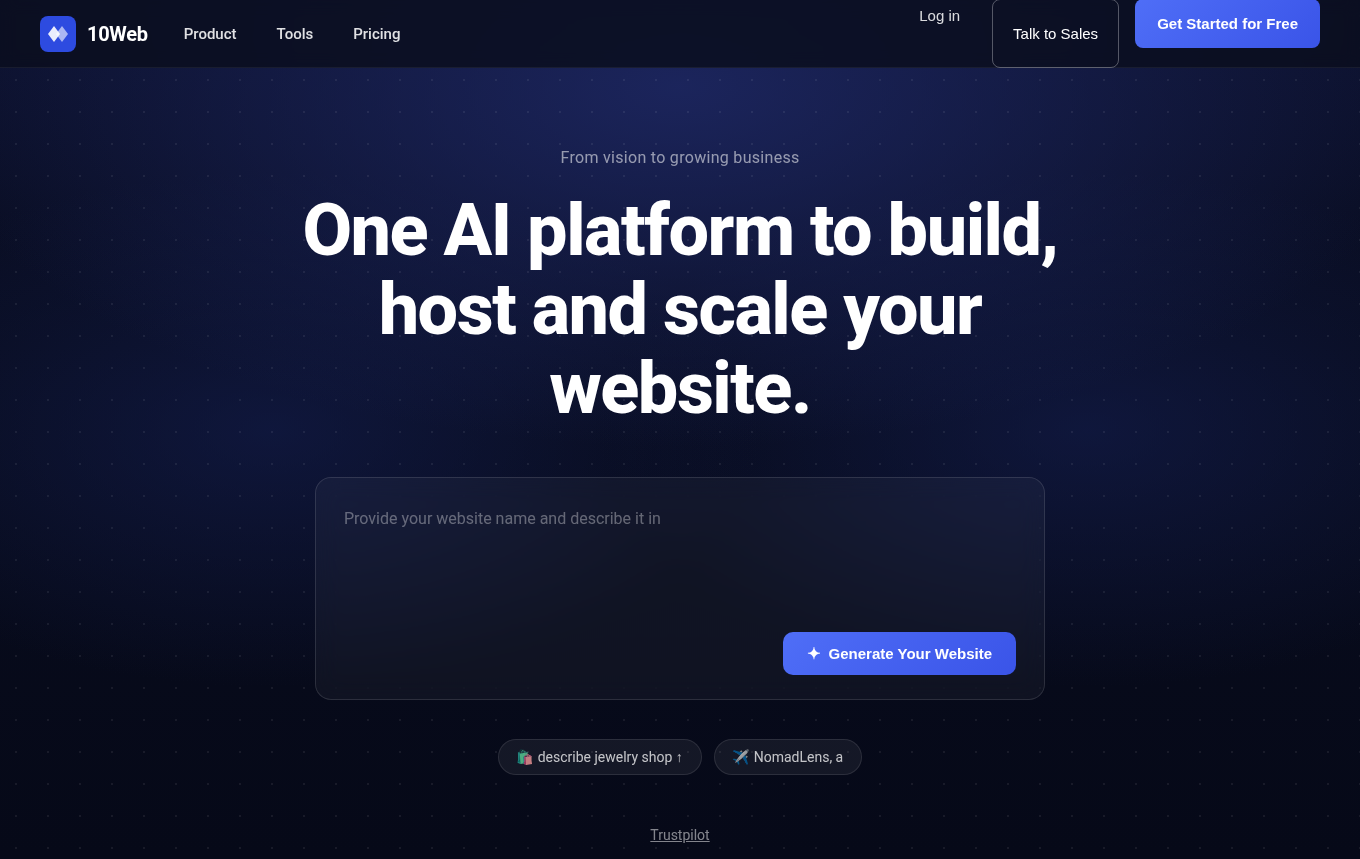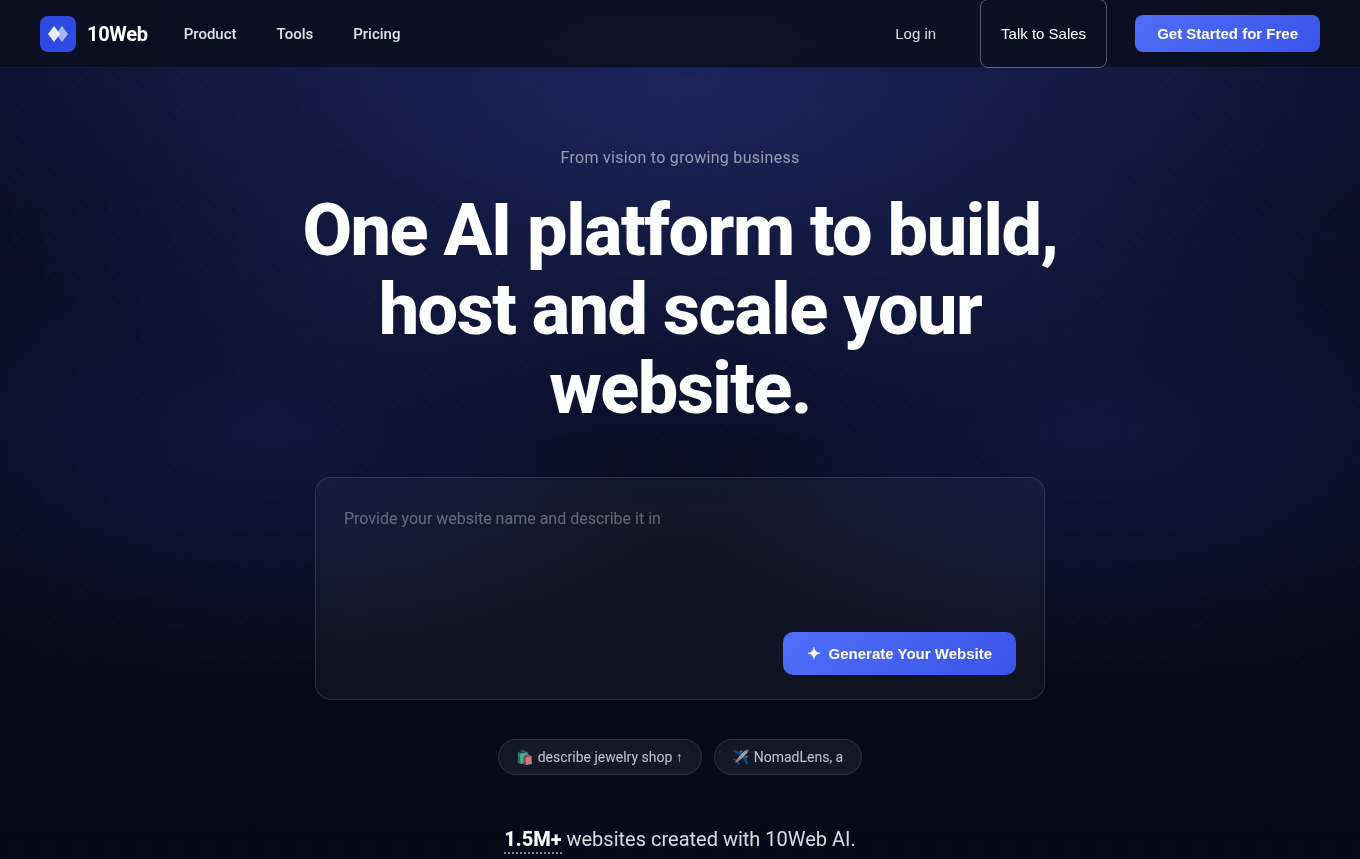--- a/index.html
+++ b/index.html
@@ -91,8 +91,8 @@
 
     .nav-right {
       display: flex;
-      align-items: center;
-      gap: 28px;
+      align-items: flex-start;
+      gap: 16px;
     }
 
     .btn-login {

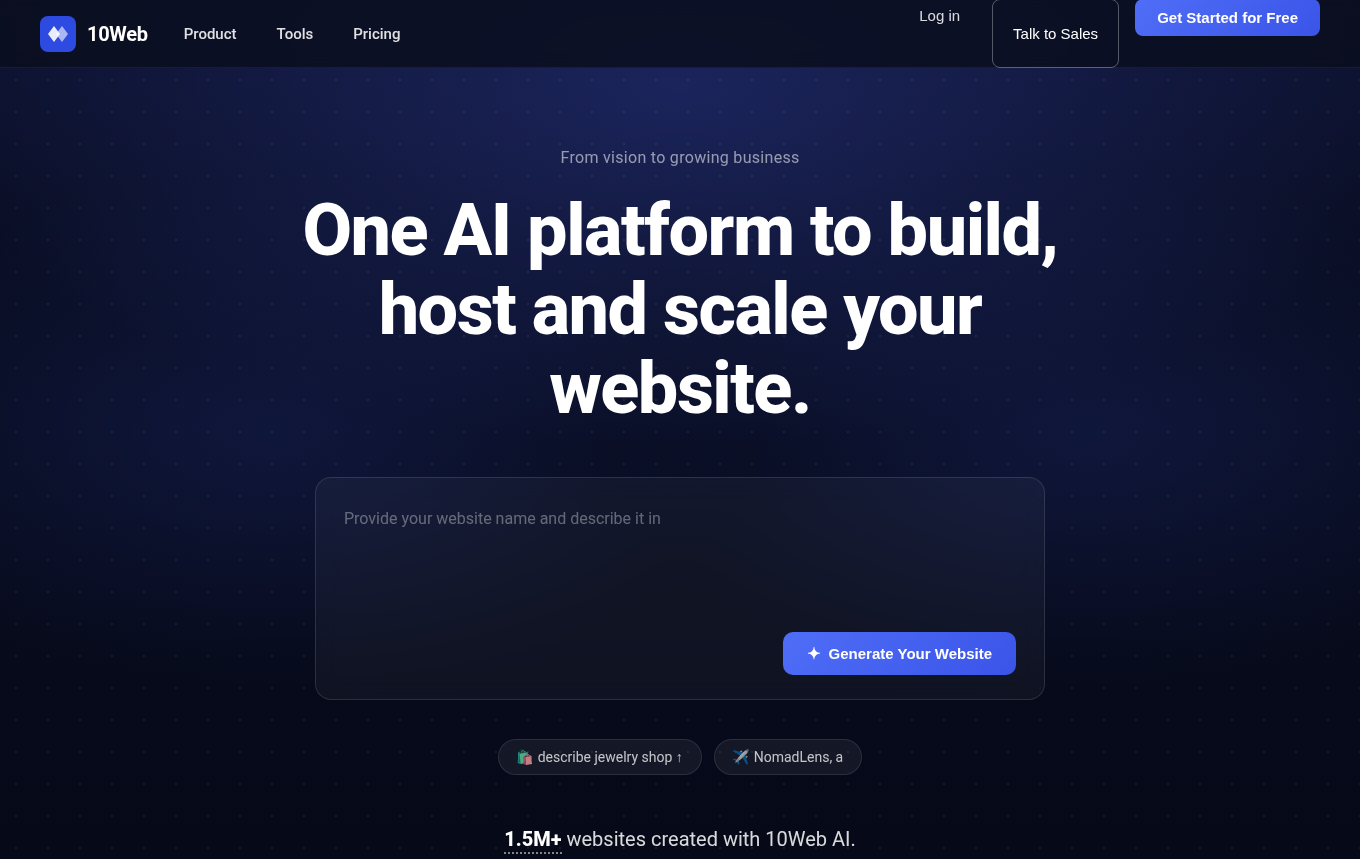--- a/index.html
+++ b/index.html
@@ -126,7 +126,7 @@
       font-size: 15px;
       font-weight: 600;
       cursor: pointer;
-      padding: 10px 22px;
+      padding: 16px 22px;
       border-radius: 8px;
       transition: opacity 0.2s, transform 0.1s;
       white-space: nowrap;

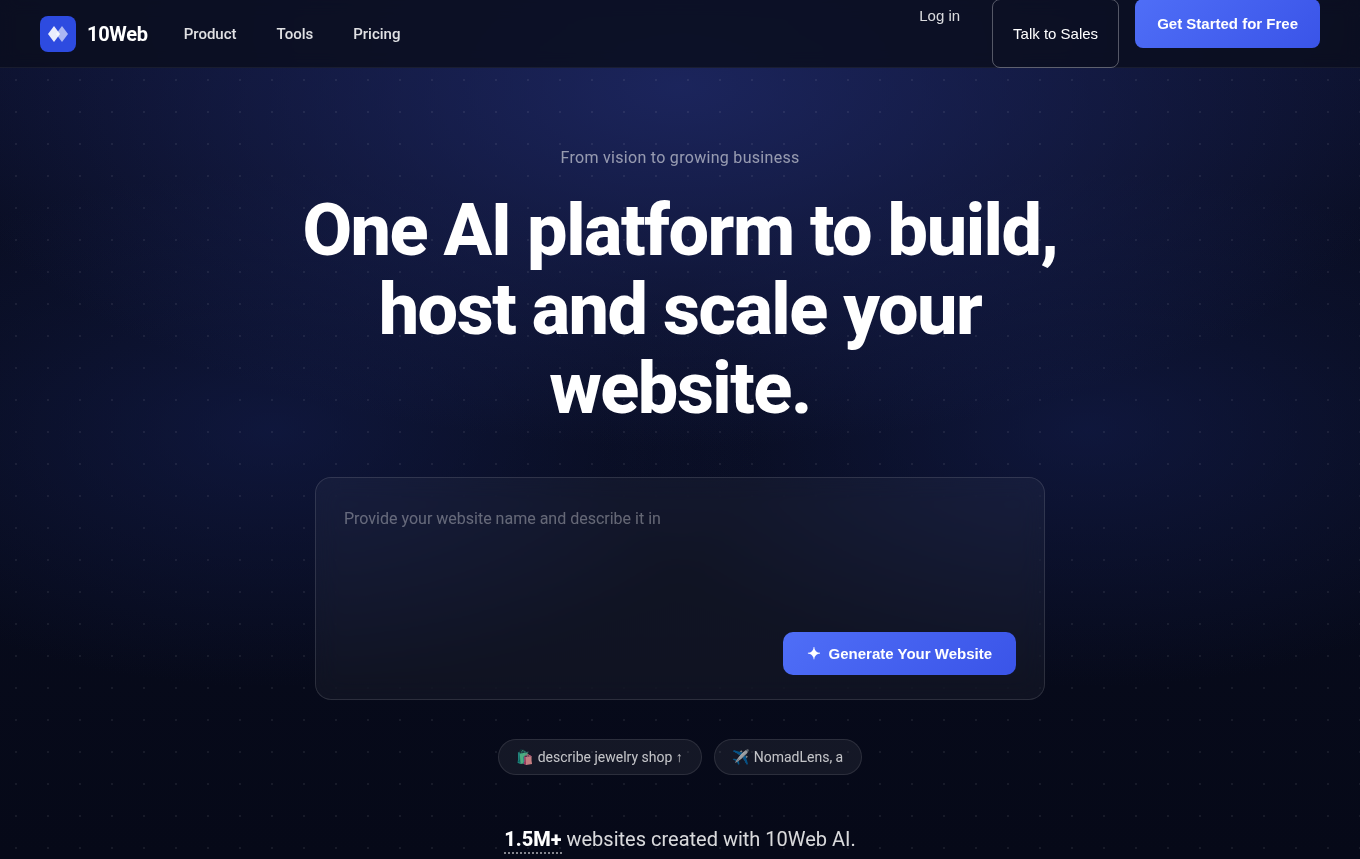--- a/index.html
+++ b/index.html
@@ -335,10 +335,6 @@
   </div>
 
   <div class="stats-row">
-    <p class="stats-text">
-      <span class="stats-number">1.5M+</span>
-      <span>websites created with 10Web AI.</span>
-    </p>
     <a class="trustpilot-link" href="#">Trustpilot</a>
   </div>
 </main>

